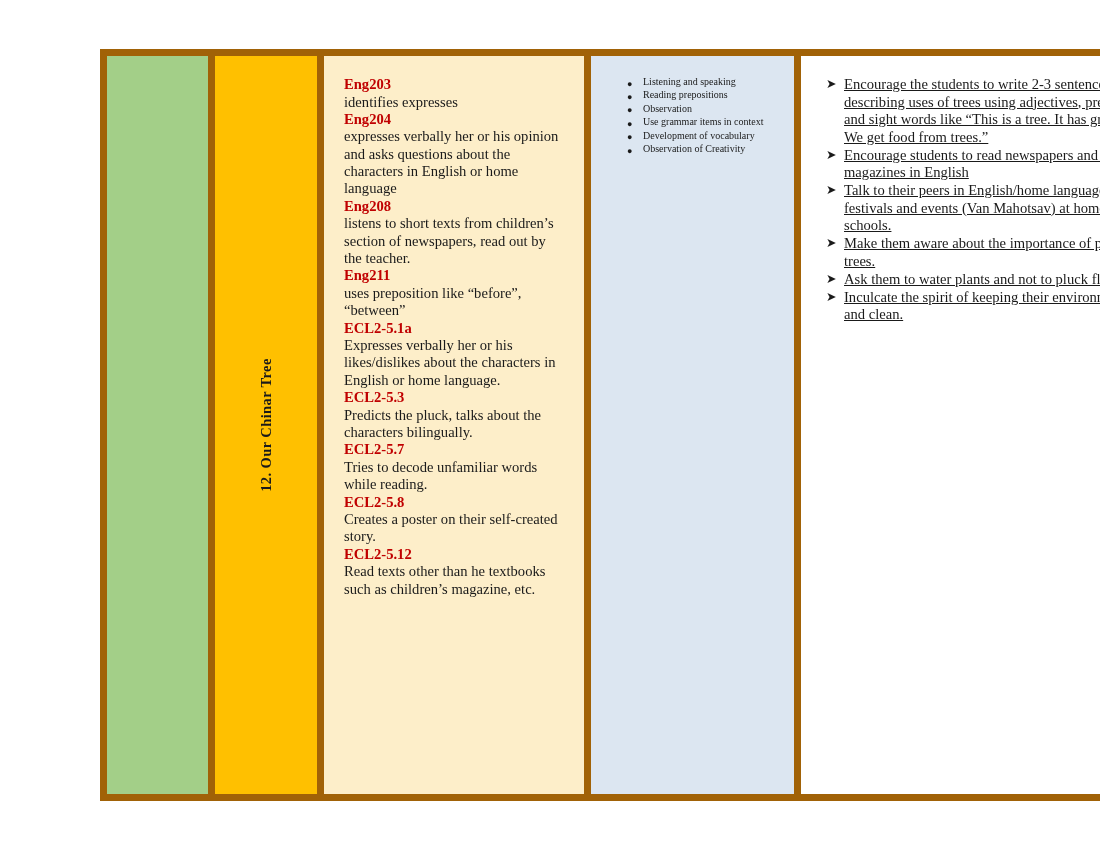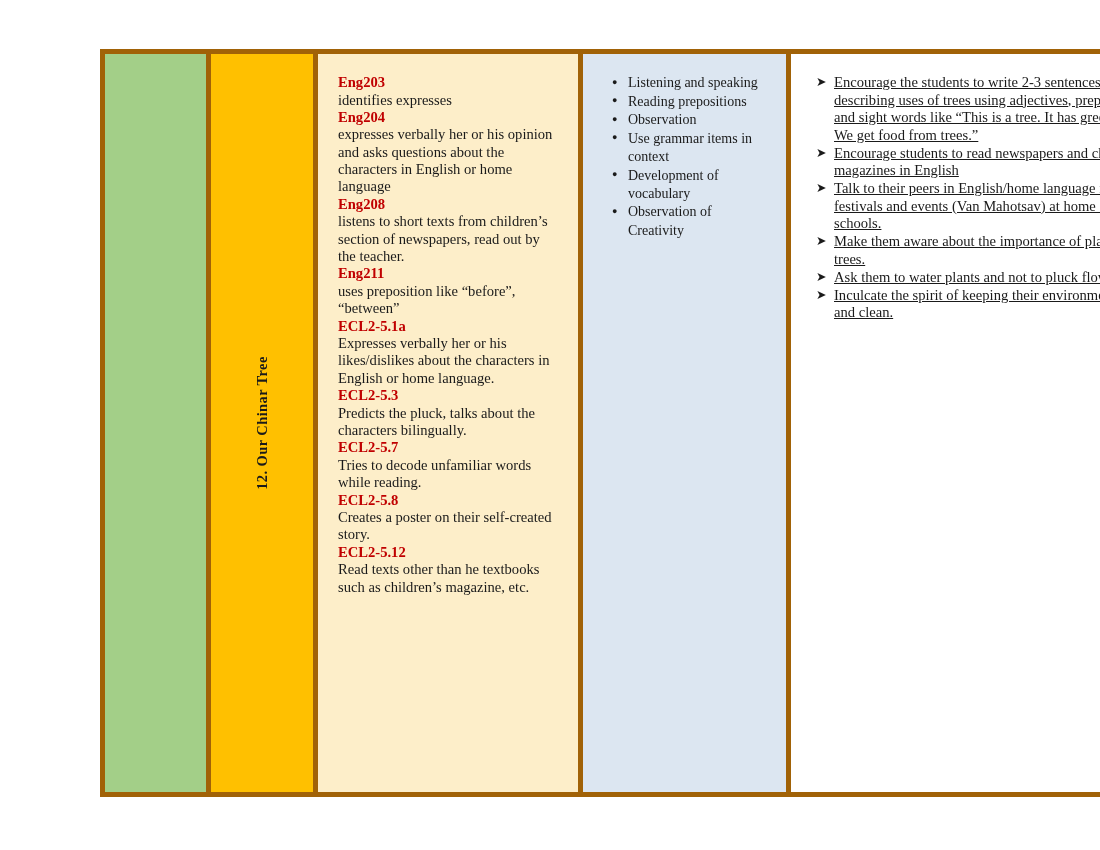--- a/index.html
+++ b/index.html
@@ -28,7 +28,7 @@
     table-layout: fixed;
   }
   table.curriculum td {
-    border: 5px solid #a16207;
+    border: 7px solid #a16207;
     vertical-align: top;
     padding: 12px;
     height: 714px;

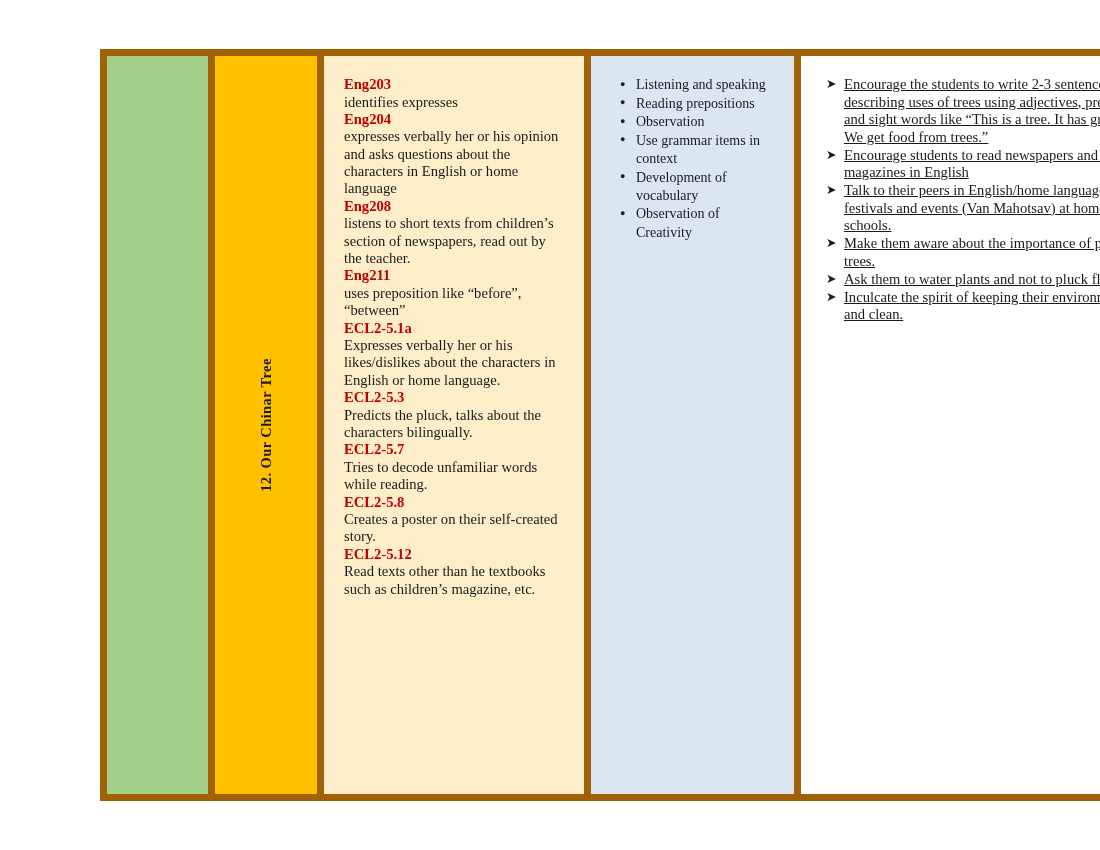--- a/index.html
+++ b/index.html
@@ -81,9 +81,9 @@
 
   
   ul.skills {
-    margin: 8px 0 0 5px;
+    margin: 8px 0 0 12px;
     padding: 0 6px 0 26px;
-    font-size: 14px;
+    font-size: 10px;
     line-height: 1.295;
     color: #1a1a1a;
     list-style: none;

